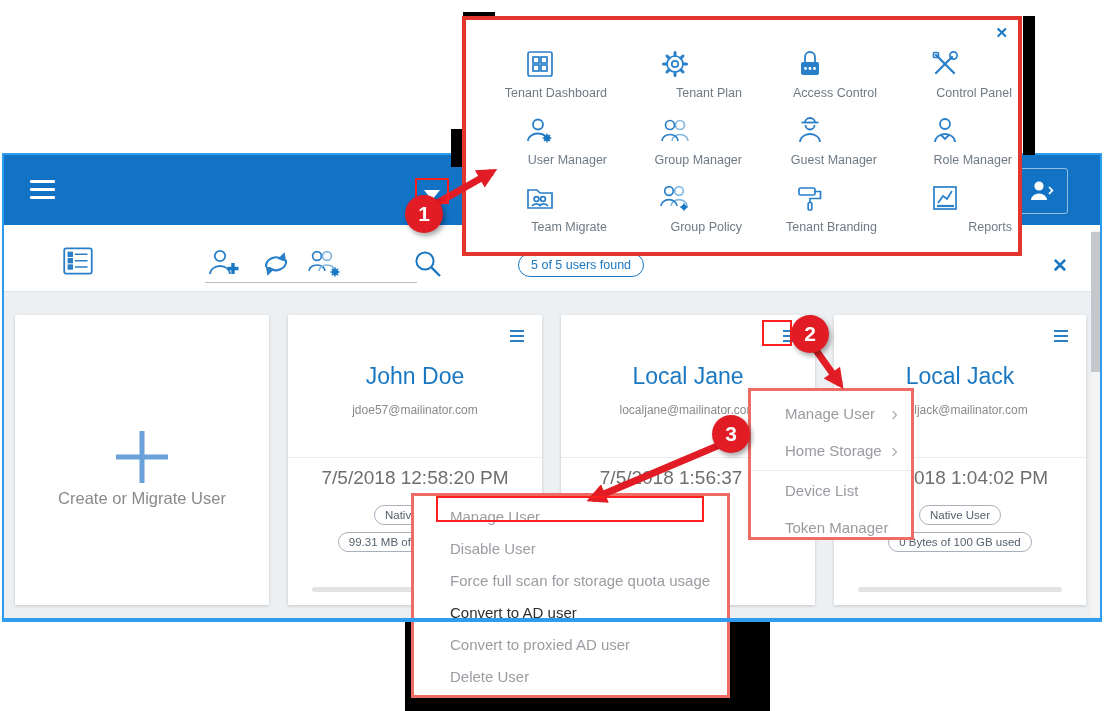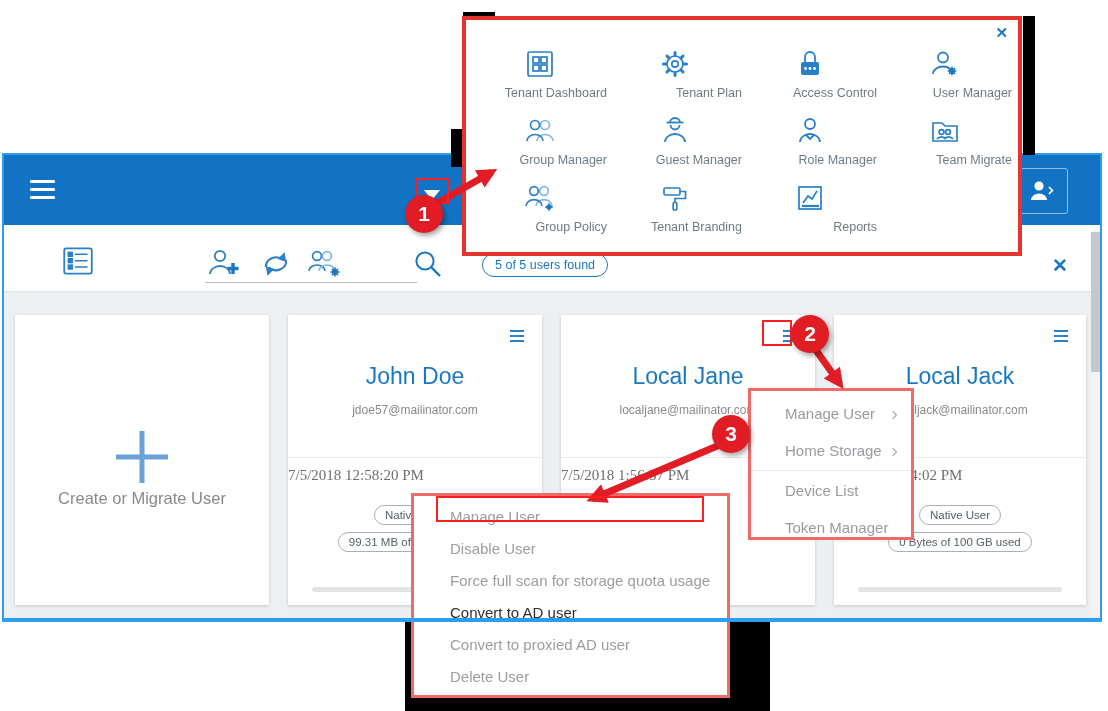--- a/index.html
+++ b/index.html
@@ -245,6 +245,17 @@
         <div class="llabel">Access Control</div>
       </div>
 
+      <div class="lcell">
+        <svg width="36" height="36" viewBox="0 0 36 36">
+          <g stroke="#2a7fc9" fill="none" stroke-width="2.3" stroke-linecap="round">
+            <path d="M9,27 L25,11"></path>
+              <path d="M9,9 L27,27"></path>
+          </g>
+          <circle cx="26.5" cy="9.5" r="3.6" stroke="#2a7fc9" fill="none" stroke-width="1.7"></circle>
+          <rect x="6.5" y="6.5" width="5" height="5" rx="1" stroke="#2a7fc9" fill="none" stroke-width="1.7"></rect>
+        </svg>
+        <div class="llabel">Control Panel</div>
+      </div>
 
       <div class="lcell">
         <svg width="36" height="36" viewBox="0 0 36 36">

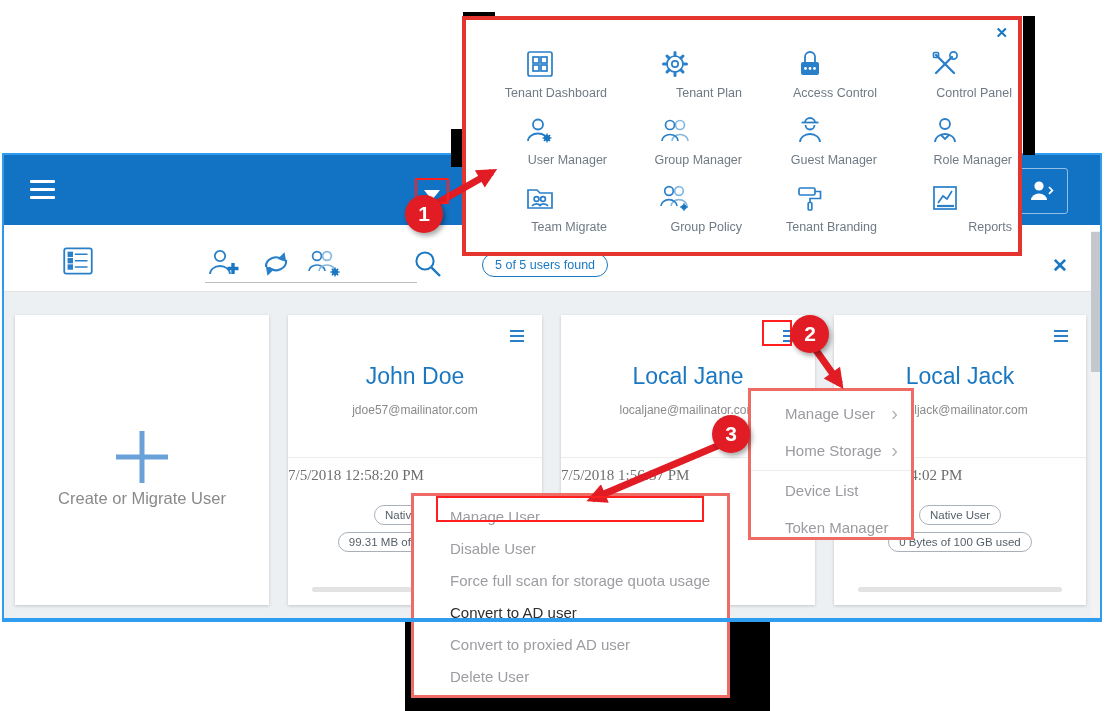--- a/index.html
+++ b/index.html
@@ -139,7 +139,7 @@
     <circle cx="13" cy="13" r="8.6" stroke="#1a78c2" stroke-width="2" fill="none"></circle>
     <path d="M19.6,19.6 L28,28" stroke="#1a78c2" stroke-width="2.4"></path>
   </svg>
-  <div class="abs" id="results-badge" style="z-index:2;">5 of 5 users found</div>
+  <div class="abs" id="results-badge" style="z-index:2;margin-left:36px;">5 of 5 users found</div>
   <div class="abs" id="tb-close" style="z-index:2;">✕</div>
 
   <div class="abs" id="sb-track"></div>

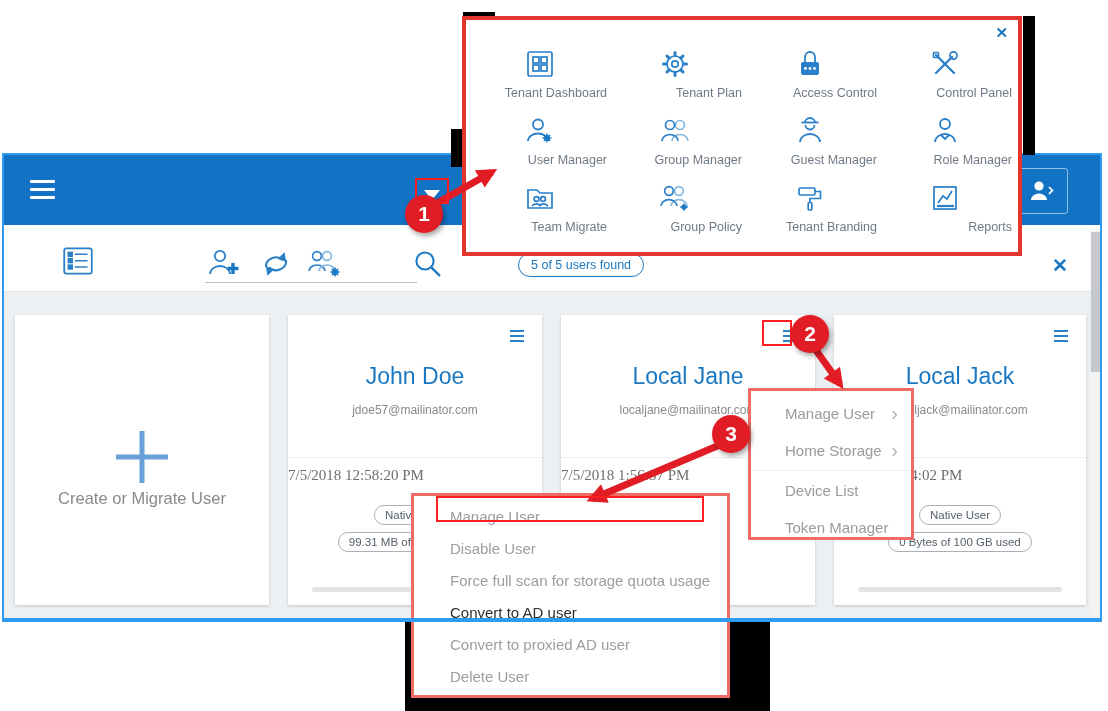--- a/index.html
+++ b/index.html
@@ -36,7 +36,7 @@
   .uname{position:absolute;left:0;right:0;top:48px;text-align:center;color:#1a78c2;font-size:23px;}
   .uemail{position:absolute;left:0;right:0;top:88px;text-align:center;color:#8a8a8a;font-size:12px;}
   .udiv{position:absolute;left:0;right:0;top:142px;border-top:1px solid #ececec;}
-  .udate{position:absolute;left:0;right:0;top:152px;text-align:left;color:#6e6e6e;font-size:15px;font-family:Liberation Serif, serif;}
+  .udate{position:absolute;left:0;right:0;top:152px;text-align:center;color:#6e6e6e;font-size:19px;}
   .badges{position:absolute;left:0;right:0;top:190px;text-align:center;}
   .pill{display:inline-block;border:1px solid #a8b0ba;border-radius:11px;color:#56606a;font-size:11.5px;padding:3px 10px;margin-bottom:7px;background:#fff;white-space:nowrap;}
   .uprog{position:absolute;left:24px;right:24px;bottom:13px;height:5px;background:#e3e3e3;border-radius:3px;}

